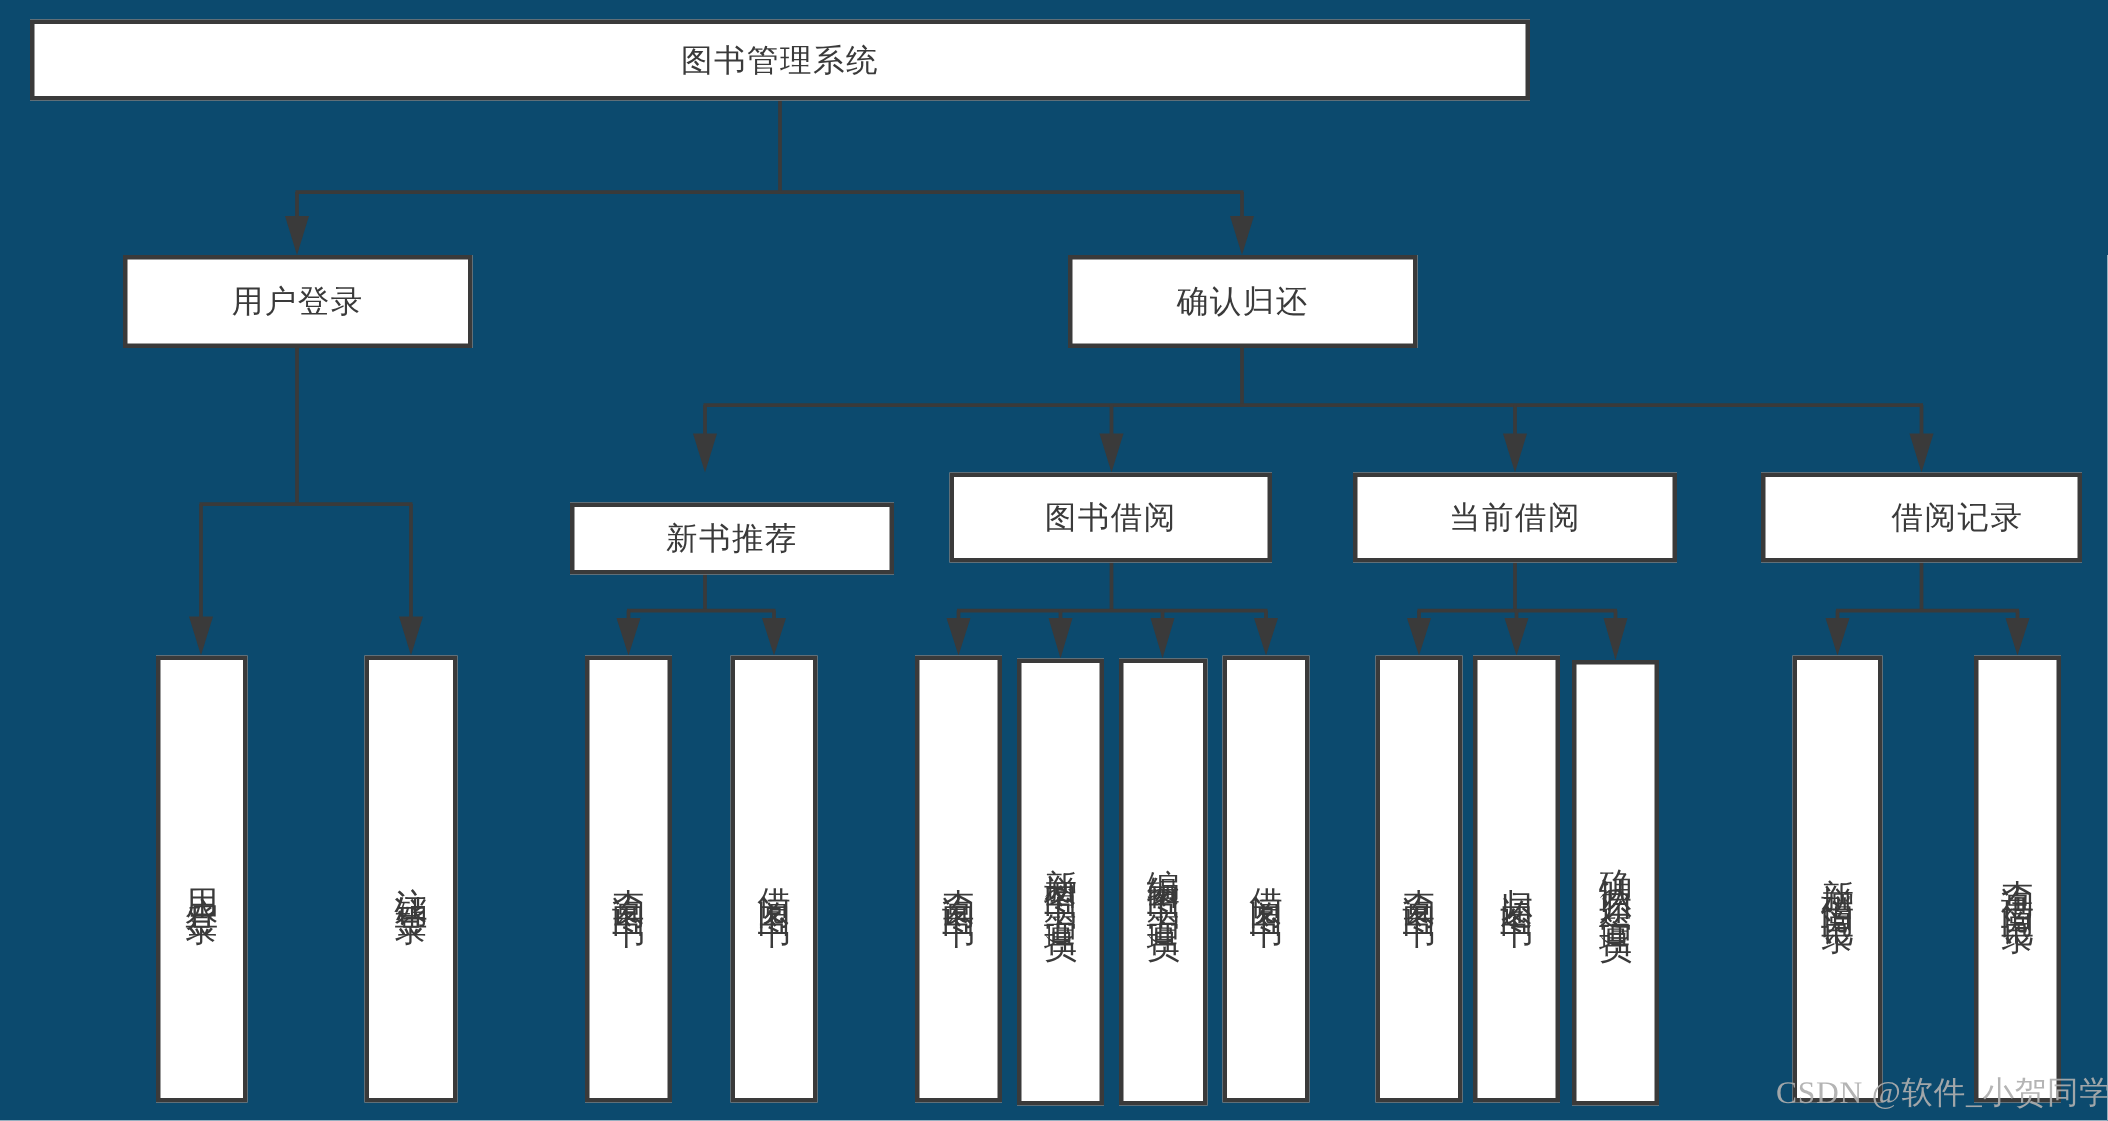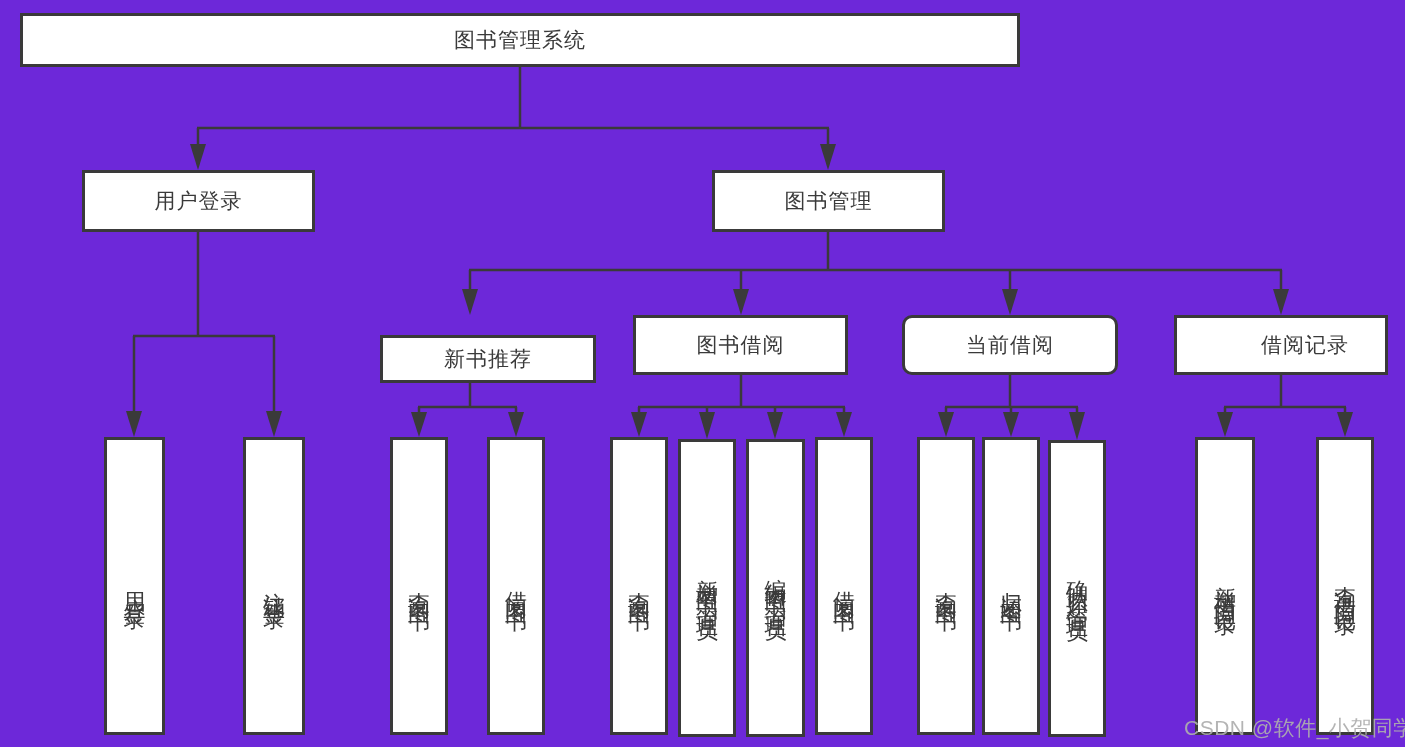--- a/index.html
+++ b/index.html
@@ -7,9 +7,9 @@
     position: relative;
     width: 1405px;
     height: 747px;
-    background: #6d28d9;
+    background: #0c4a6e;
     overflow: hidden;
-    font-family: Liberation Sans, sans-serif;
+    font-family: Liberation Serif, serif;
   }
   svg.connectors {
     position: absolute;

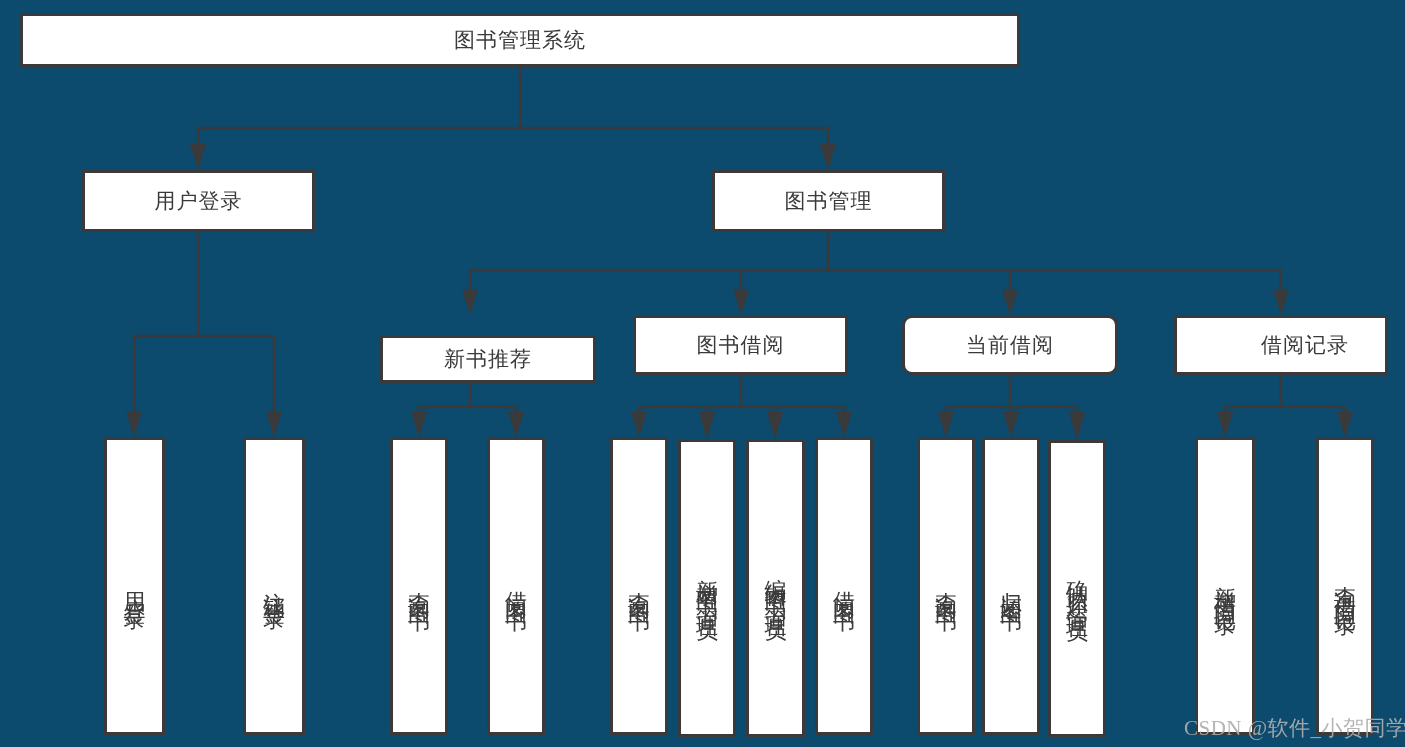--- a/index.html
+++ b/index.html
@@ -129,7 +129,7 @@
     <span class="hlabel">用户登录</span>
   </div>
   <div class="node" style="left:712px; top:170px; width:233px; height:62px;">
-    <span class="hlabel">图书管理</span>
+    <span class="hlabel">确认归还</span>
   </div>
 
   <div class="node" style="left:380px; top:315px; width:216px; height:48px;margin-top:20px;">

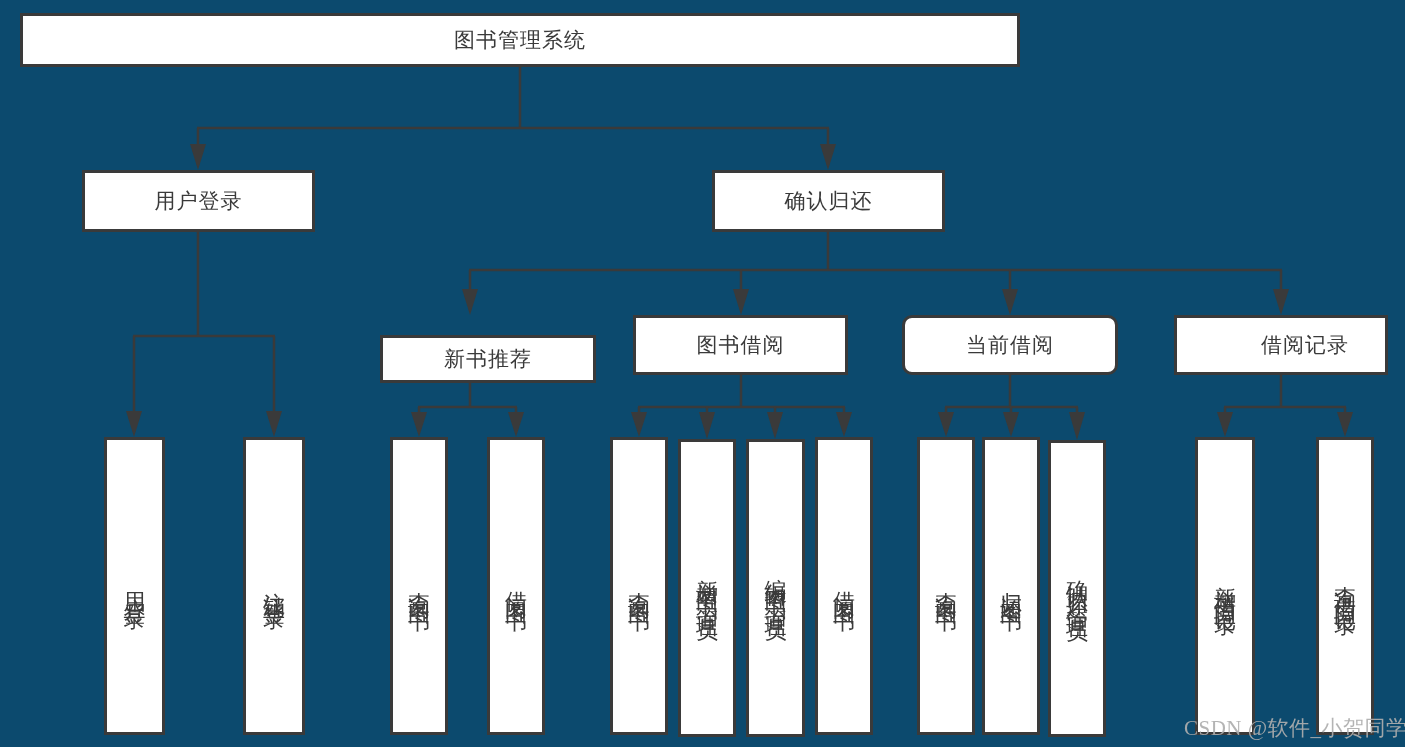--- a/index.html
+++ b/index.html
@@ -138,7 +138,7 @@
   <div class="node" style="left:633px; top:315px; width:215px; height:60px;text-align:right;">
     <span class="hlabel">图书借阅</span>
   </div>
-  <div class="node" style="left:902px; top:315px; width:216px; height:60px;border-radius:10px;">
+  <div class="node" style="left:902px; top:315px; width:216px; height:60px;">
     <span class="hlabel">当前借阅</span>
   </div>
   <div class="node" style="left:1174px; top:315px; width:214px; height:60px;padding-left:48px;">

